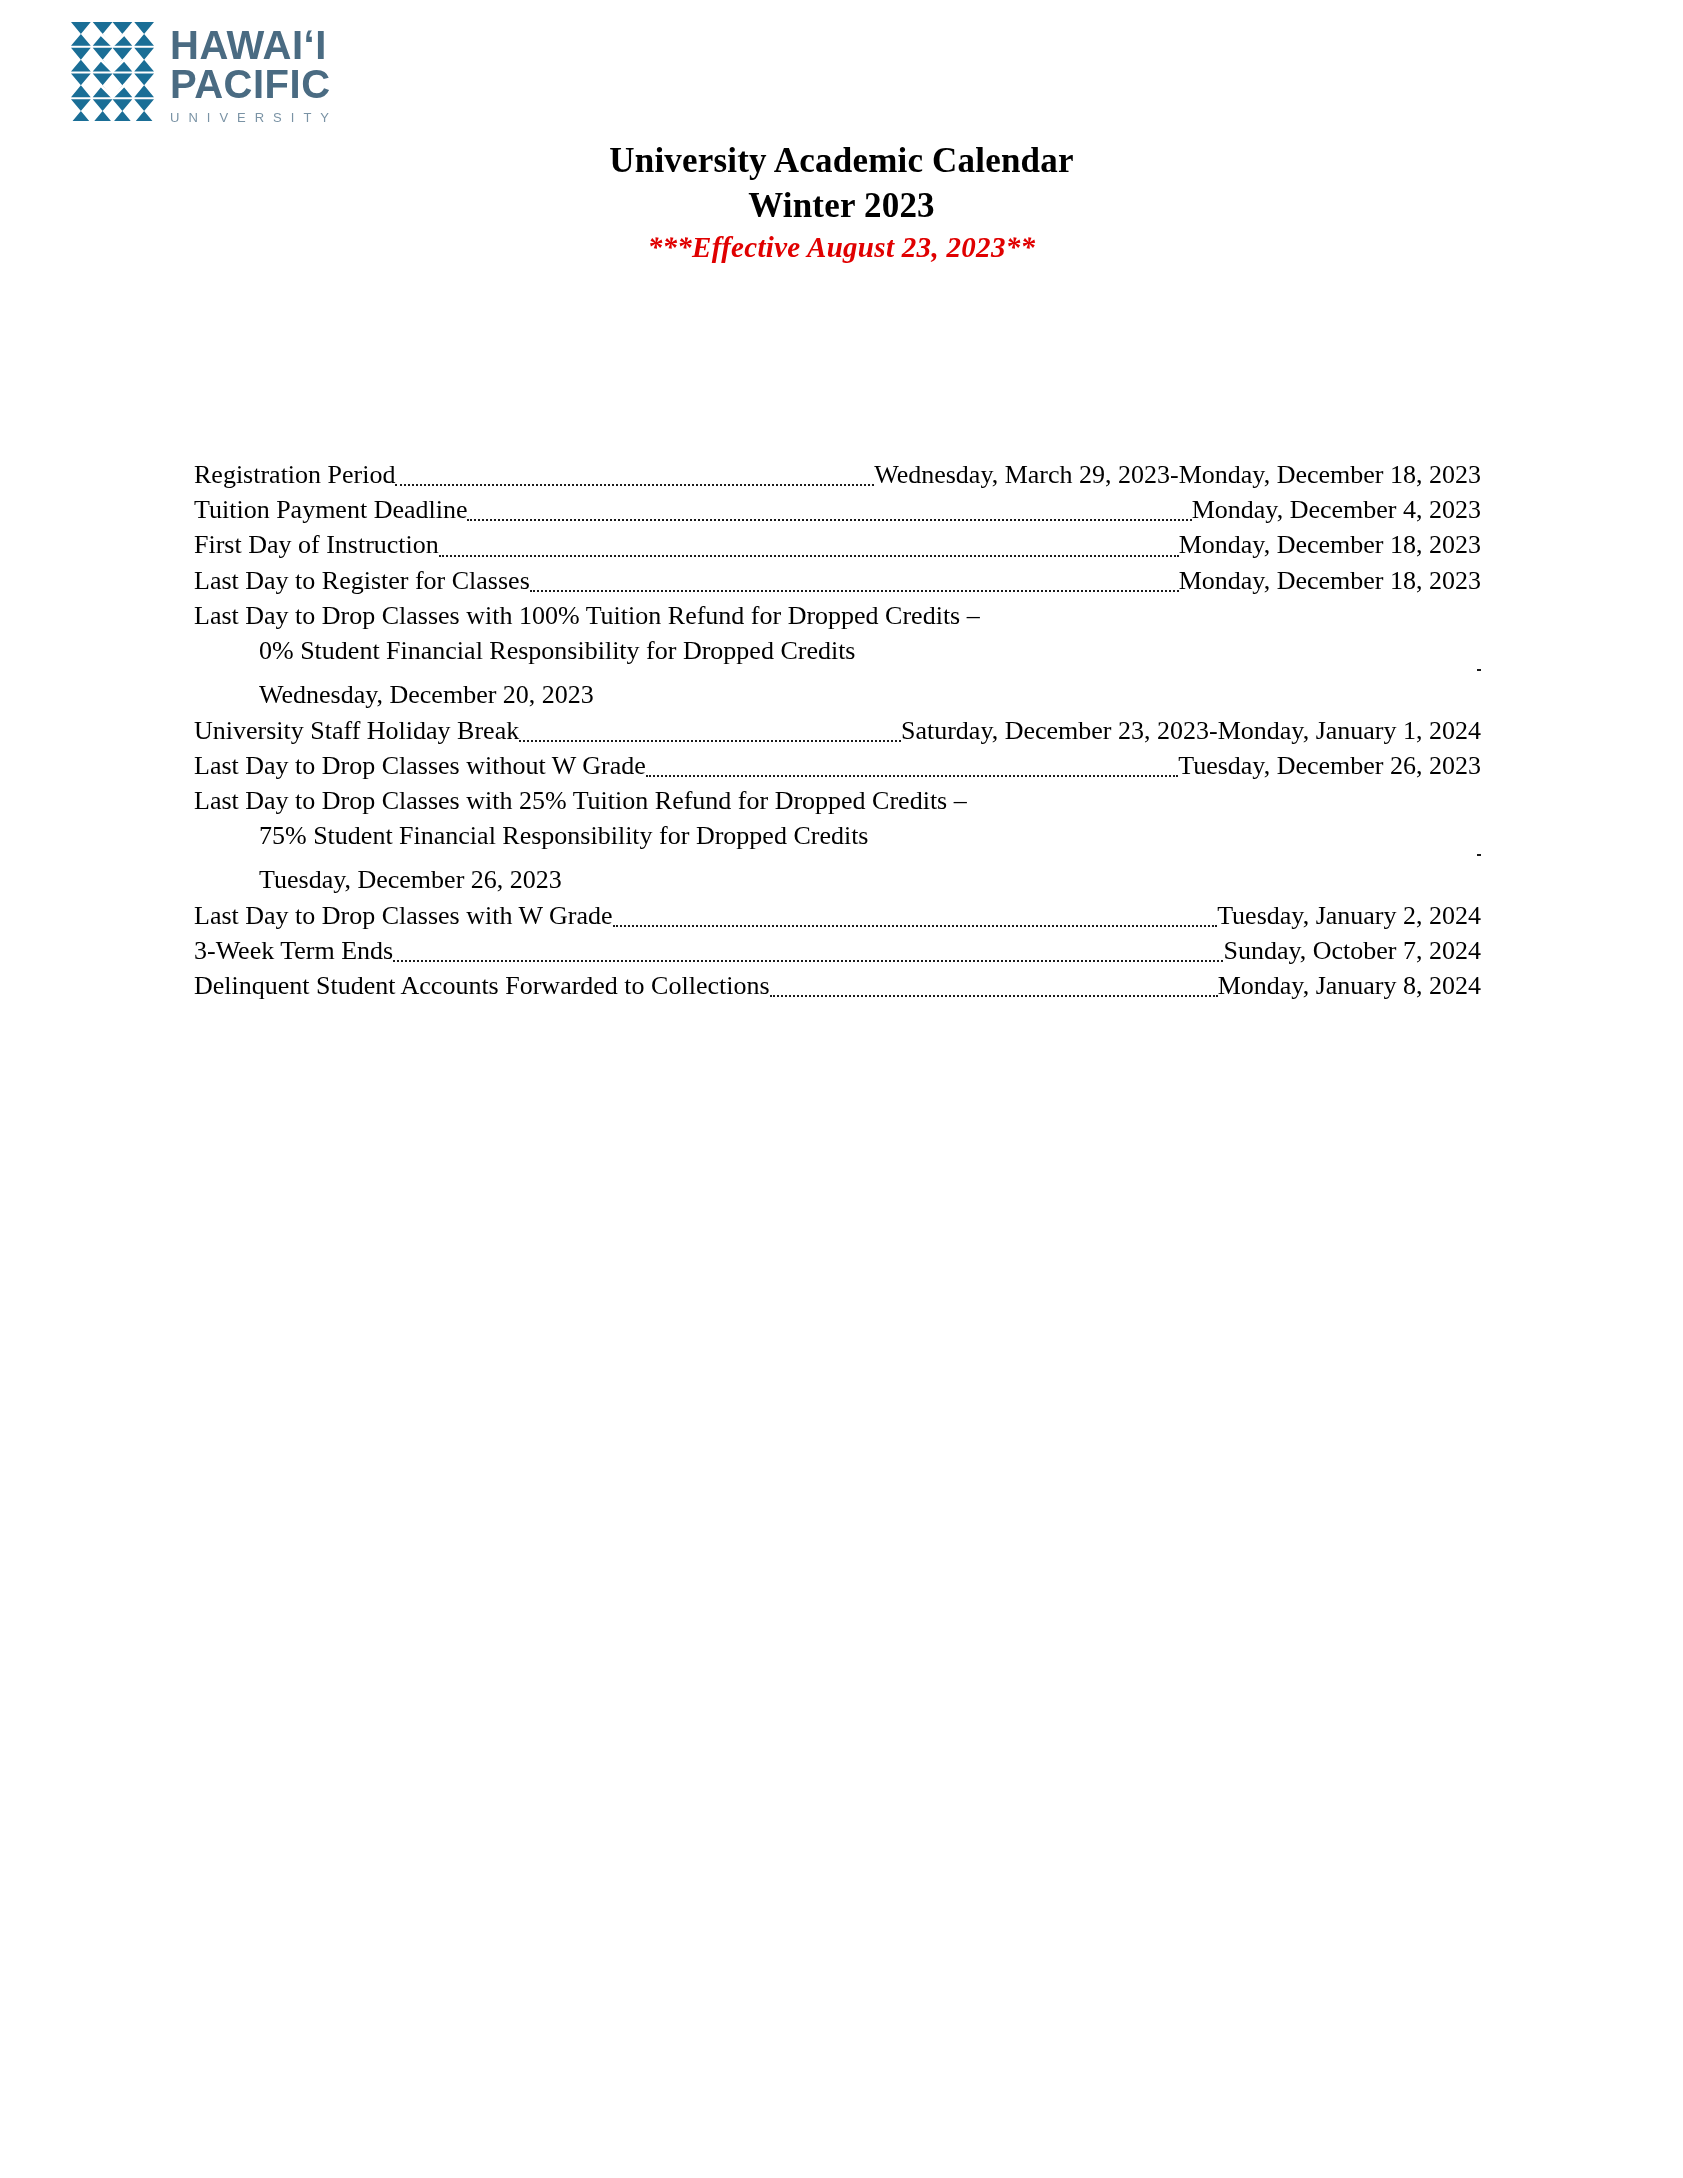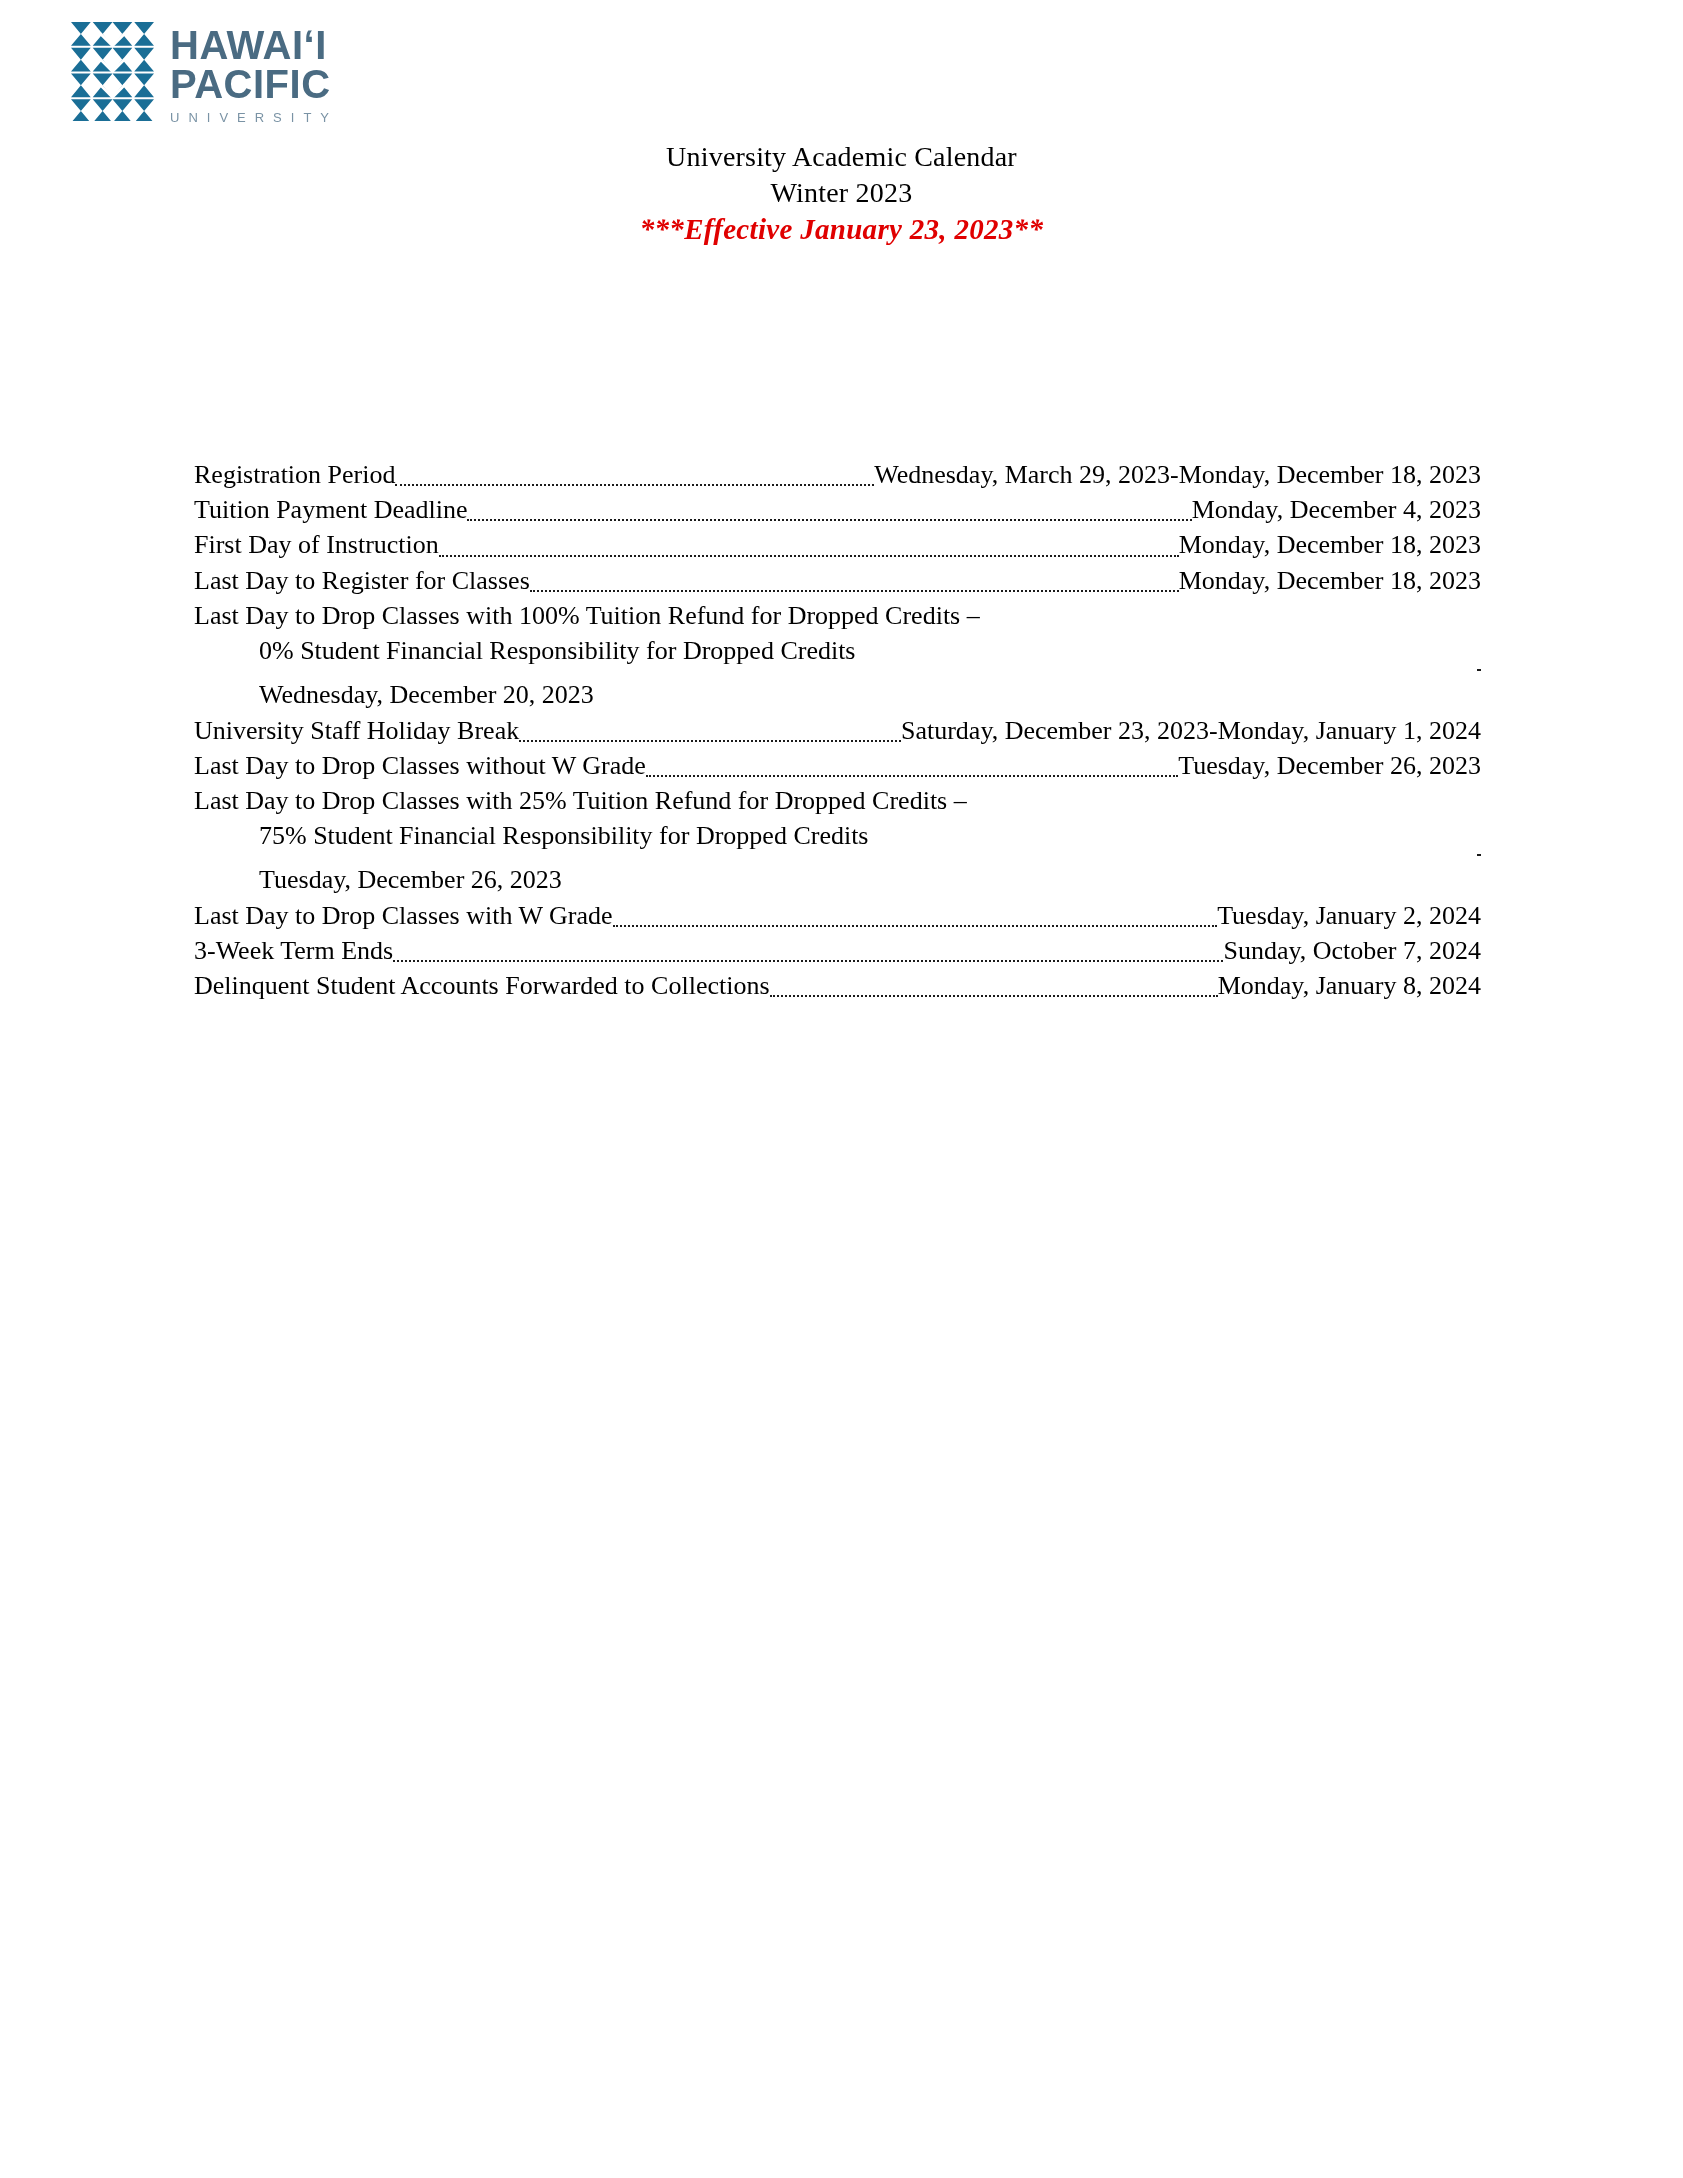--- a/index.html
+++ b/index.html
@@ -69,8 +69,8 @@
     text-align: center;
   }
   .title-line {
-    font-size: 28px;
-    font-weight: normal;
+    font-size: 35px;
+    font-weight: bold;
     line-height: 1.28;
     letter-spacing: 0.2px;
     text-align: center;

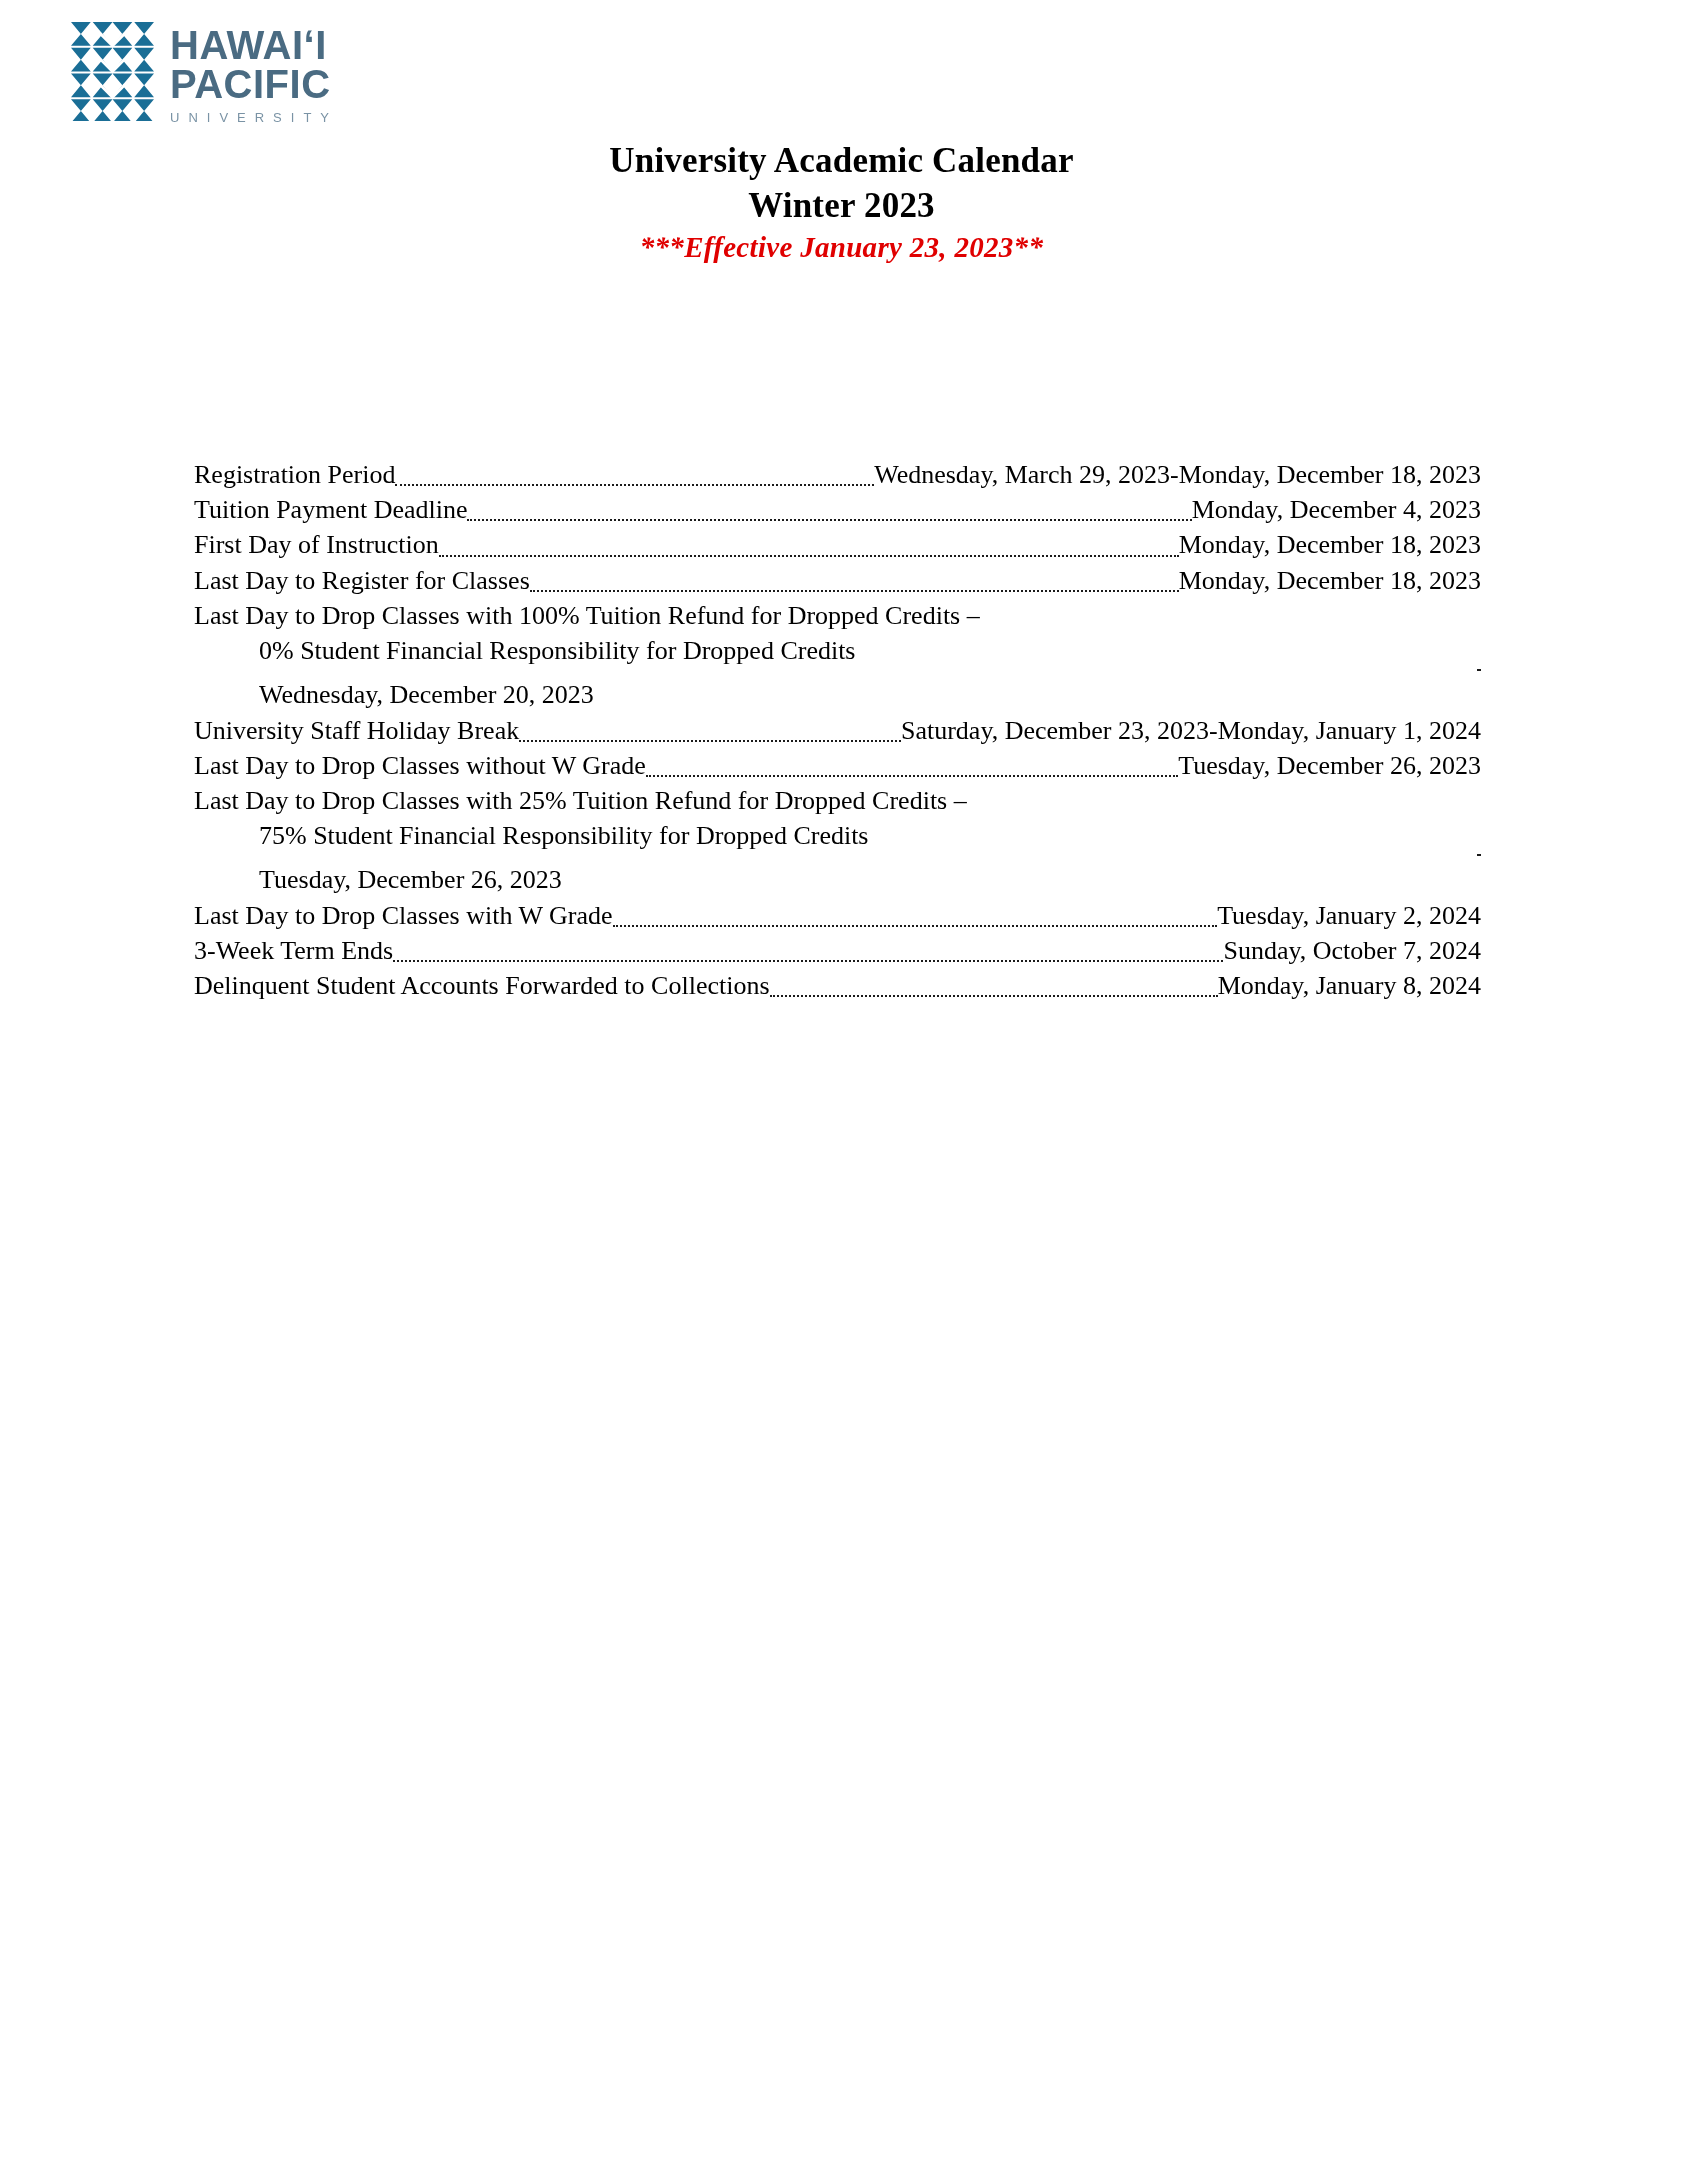--- a/index.html
+++ b/index.html
@@ -176,7 +176,7 @@
   <div class="title-block">
     <div class="title-line">University Academic Calendar</div>
     <div class="title-line">Winter 2023</div>
-    <div class="title-effective">***Effective January 23, 2023**</div>
+    <div class="title-effective">***Effective August 23, 2023**</div>
   </div>
 
 

